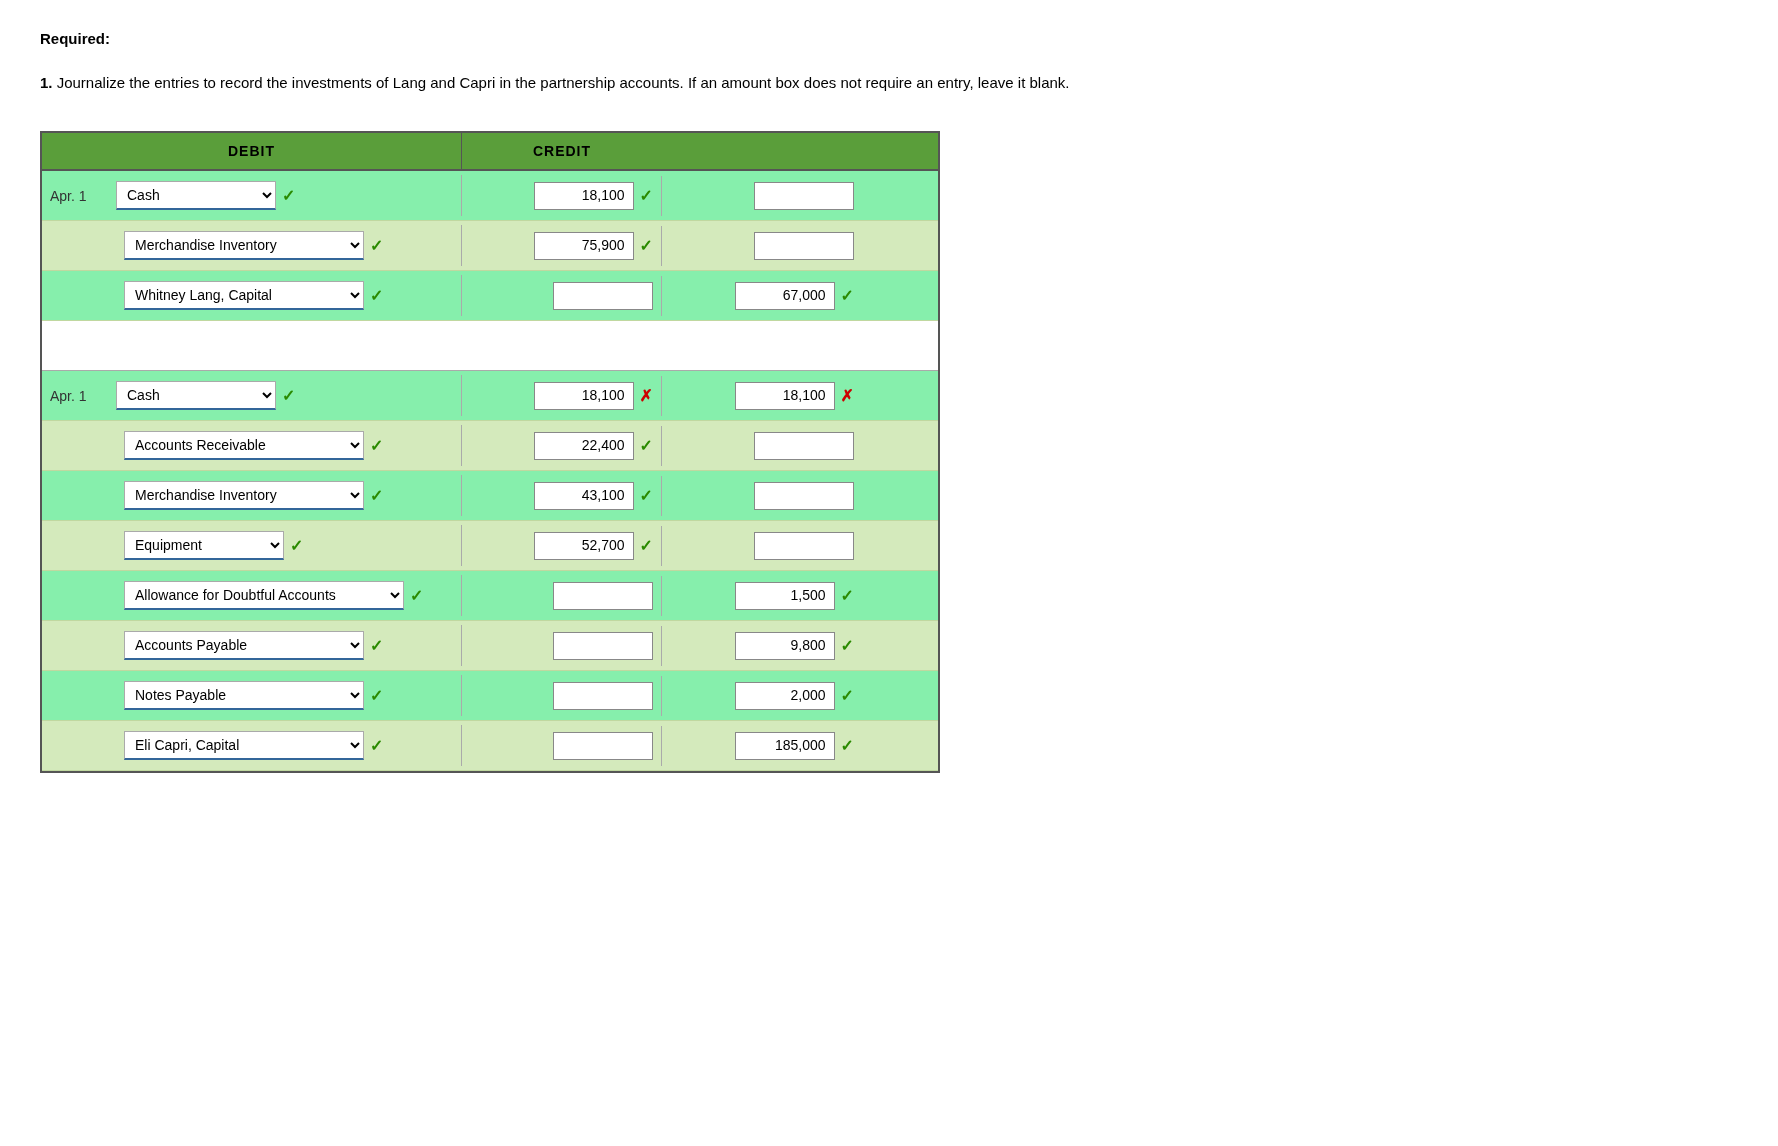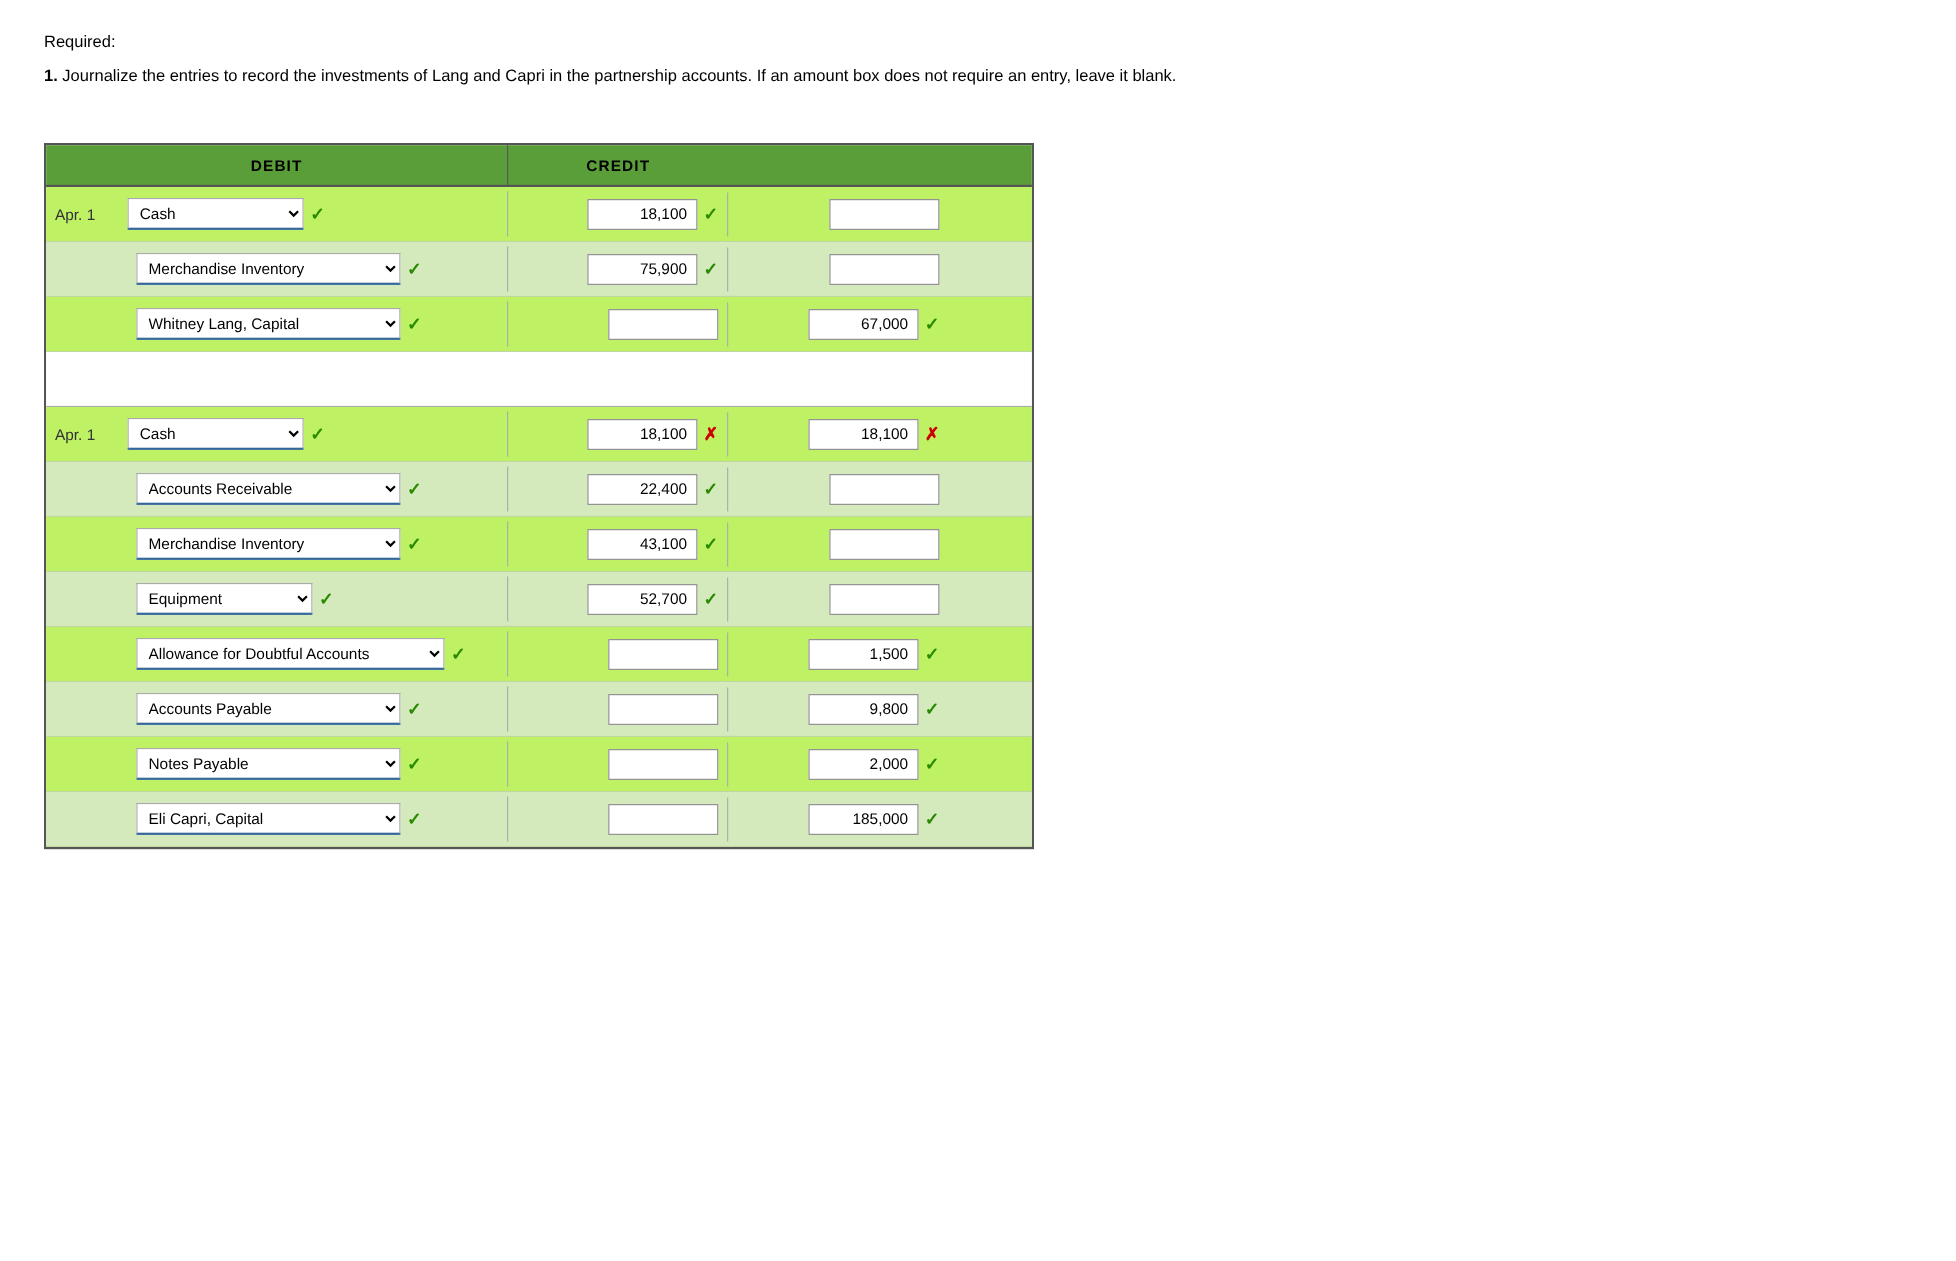--- a/index.html
+++ b/index.html
@@ -11,8 +11,8 @@
       padding: 30px 40px;
     }
     .required-label {
-      font-weight: normal;
-      margin-bottom: 11px;
+      font-weight: bold;
+      margin-bottom: 24px;
     }
     .instructions {
       margin-bottom: 48px;

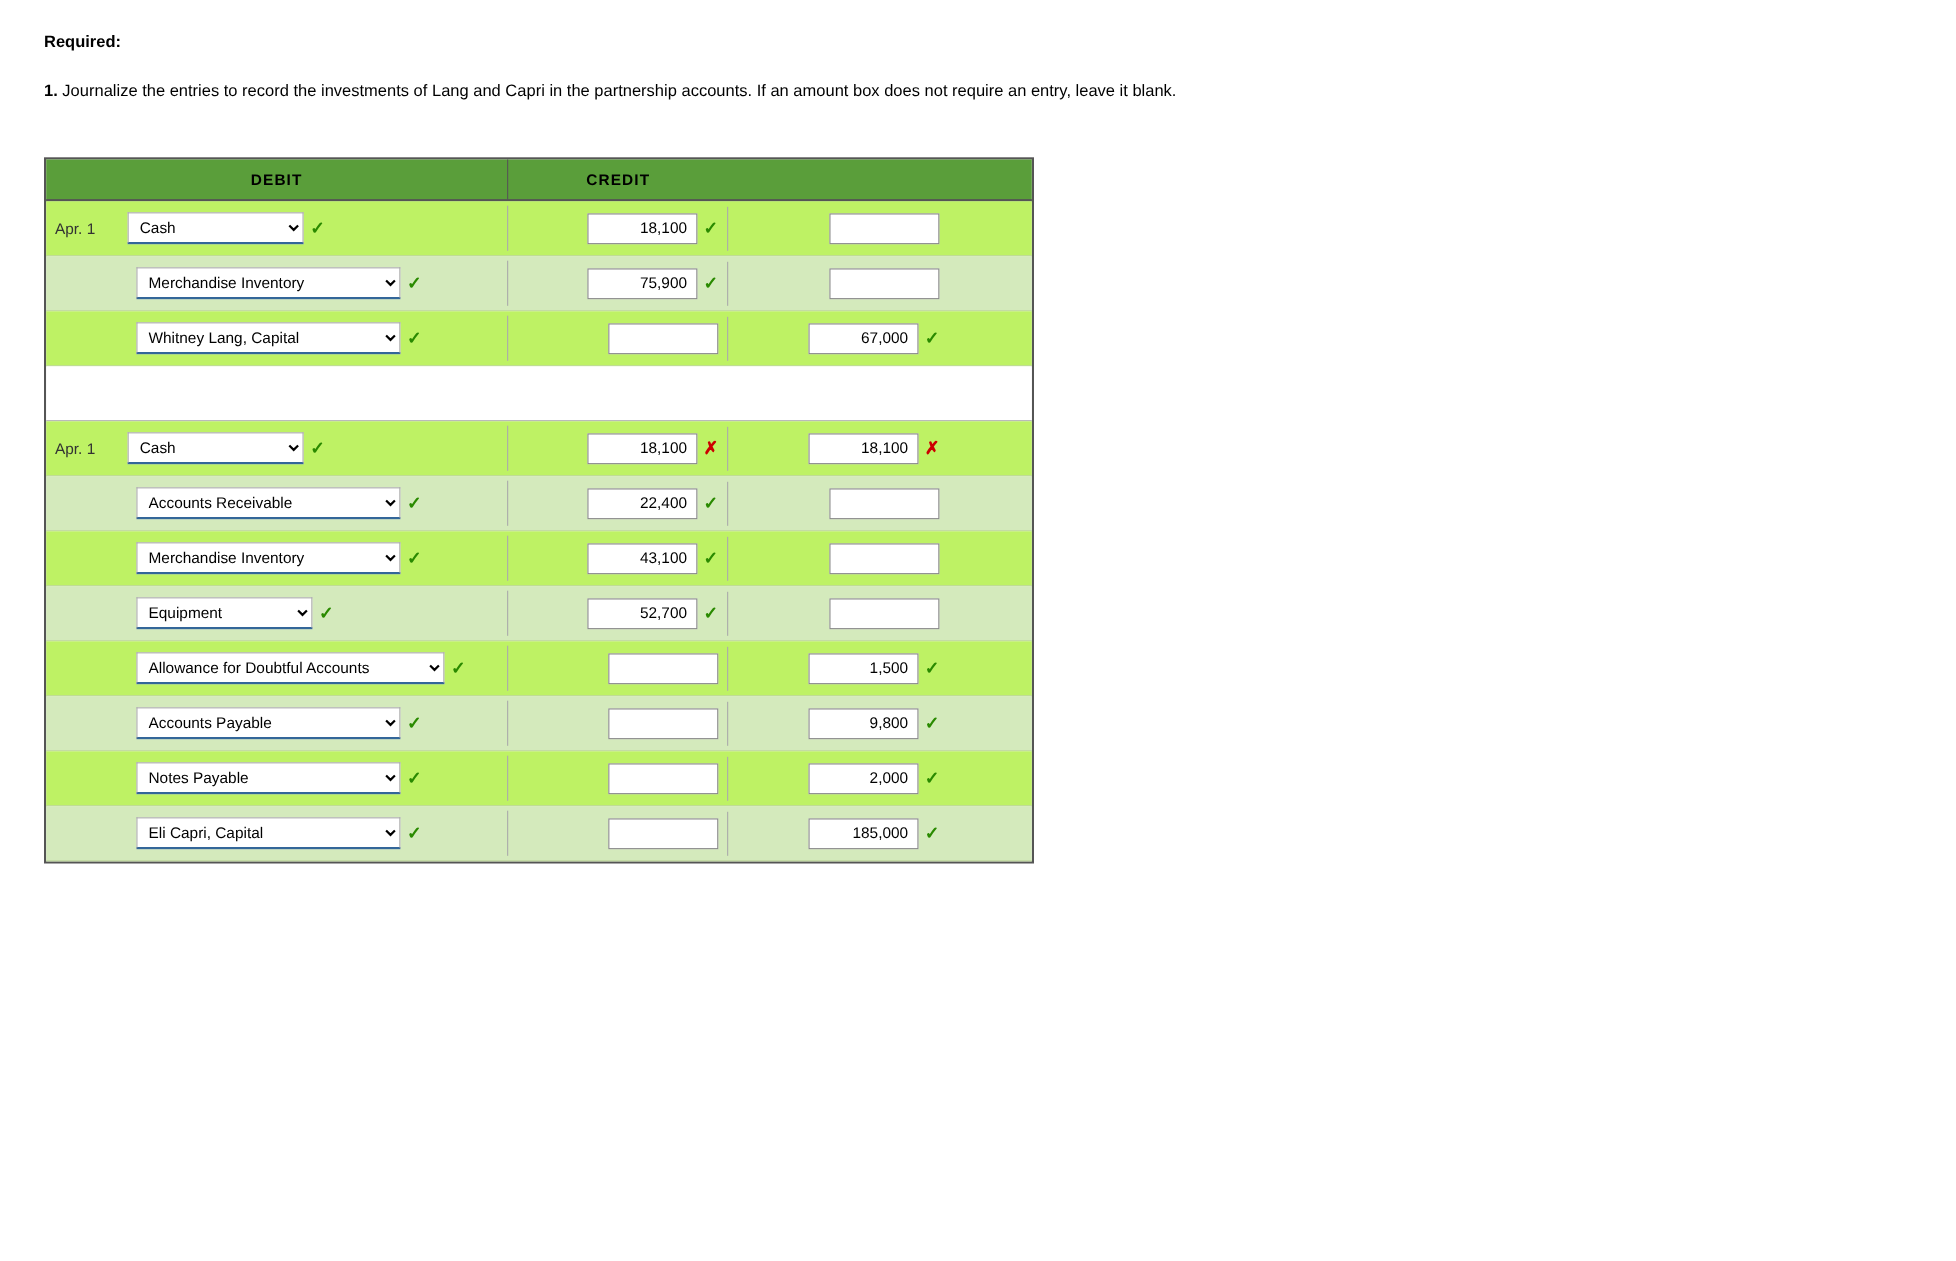--- a/index.html
+++ b/index.html
@@ -15,7 +15,7 @@
       margin-bottom: 24px;
     }
     .instructions {
-      margin-bottom: 48px;
+      margin-bottom: 36px;
       line-height: 1.6;
     }
     .table-wrapper {

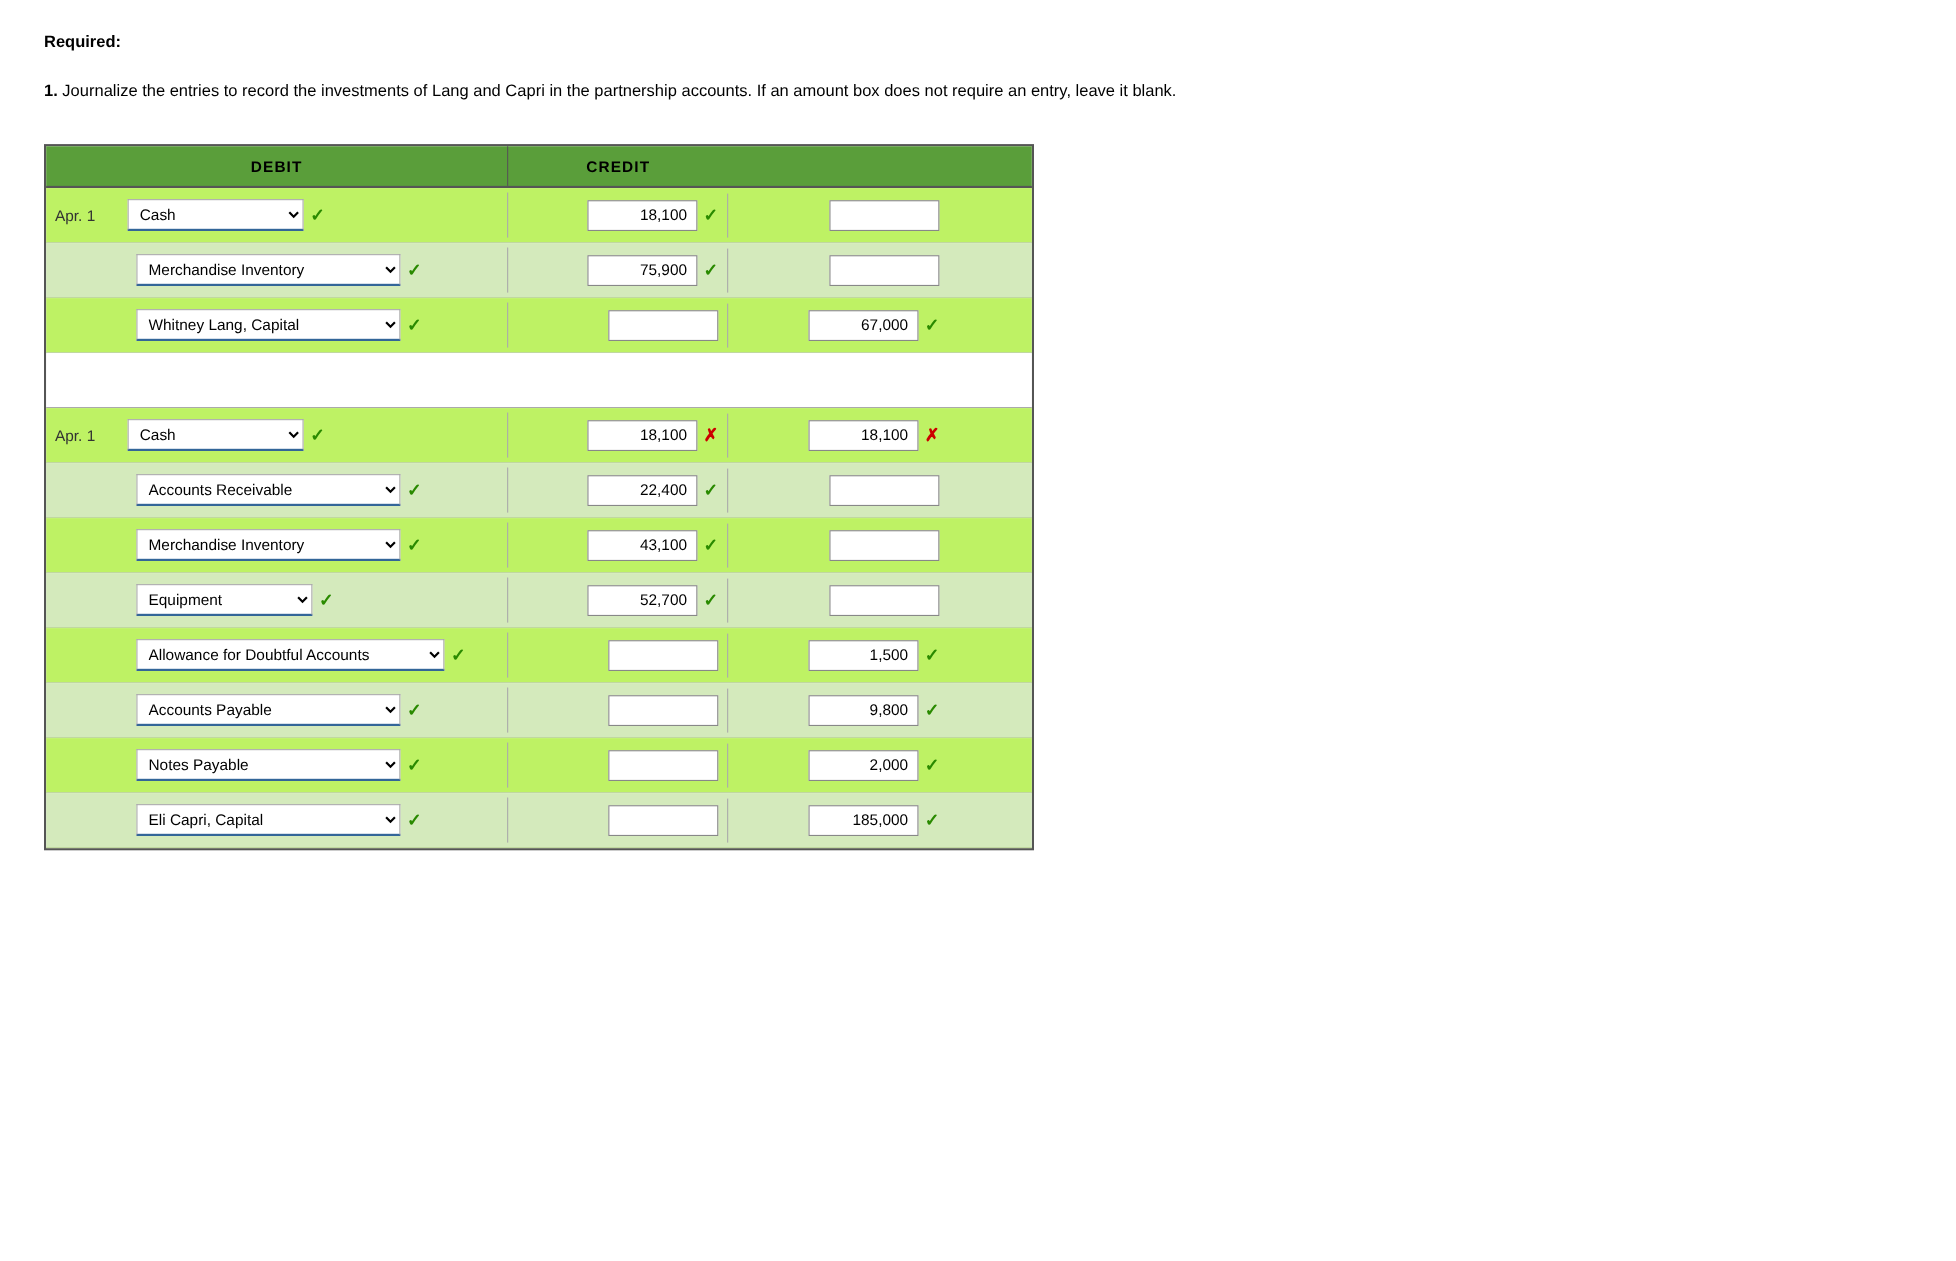--- a/index.html
+++ b/index.html
@@ -47,7 +47,7 @@
       min-height: 50px;
       align-items: center;
     }
-    .data-row.light { background: #bef264; }
+    .data-row.light { background: #86efac; }
     .data-row.medium { background: #d4eabc; }
     .data-row.separator { background: #fff; height: 20px; border-bottom: 1px solid #aaa; }
     .account-cell {

